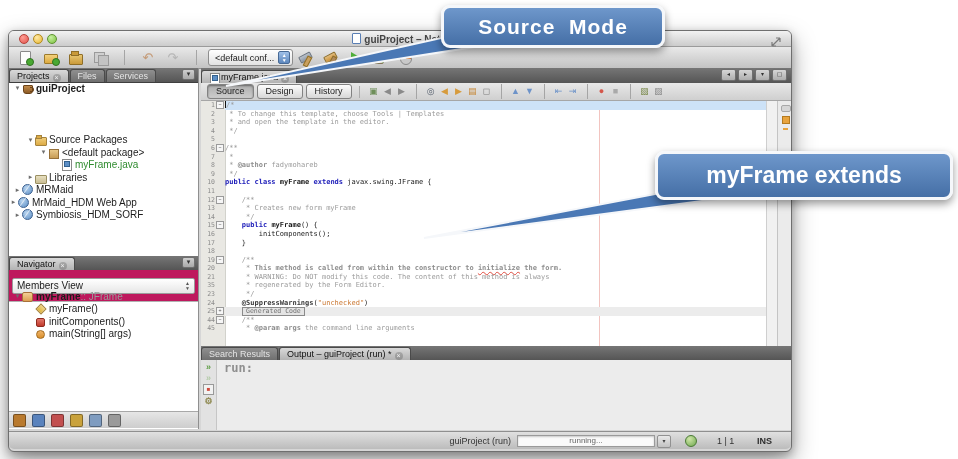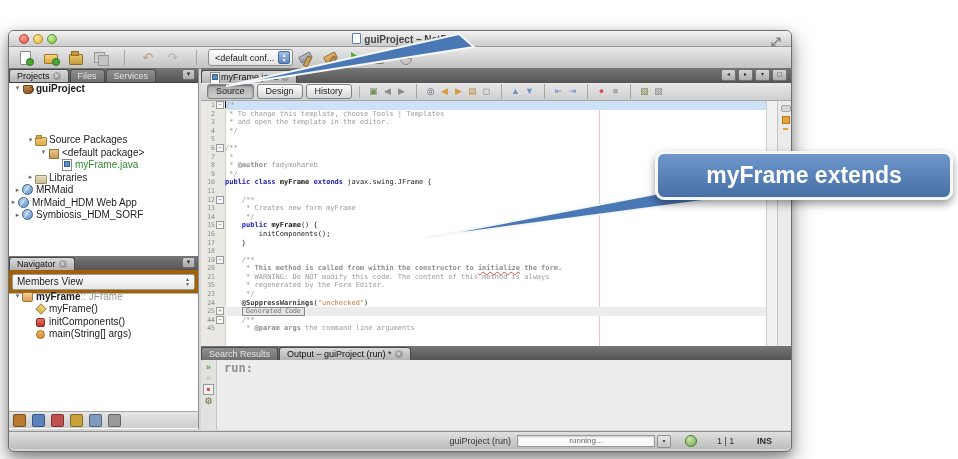--- a/index.html
+++ b/index.html
@@ -575,6 +575,7 @@
     <polygon points="697,186 424,238 717,199" fill="#4a78b5" stroke="#f5f7fa" stroke-width="2"></polygon>
   </svg>
 
+  <div class="abs callout top" data-name="callout-source-mode">Source  Mode</div>
   <div class="abs callout right" data-name="callout-myframe-extends">myFrame extends</div>
 </div>
 

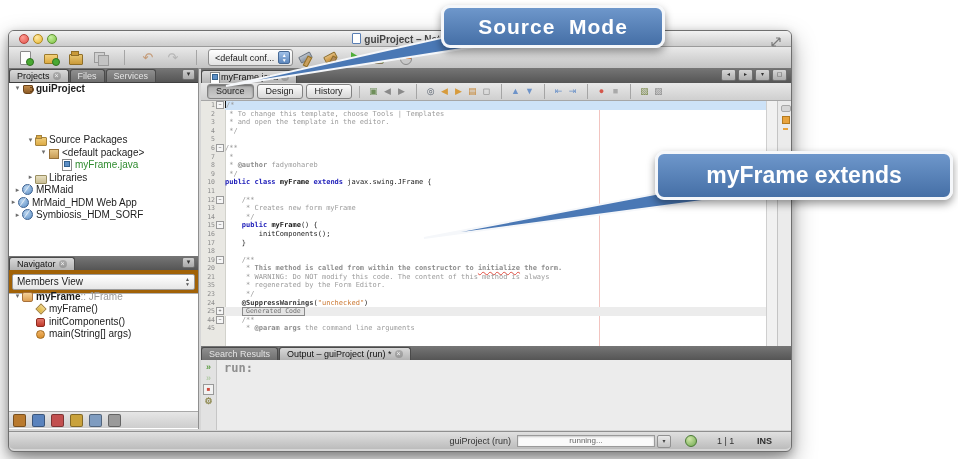--- a/index.html
+++ b/index.html
@@ -74,7 +74,7 @@
   
   .dbar{background:linear-gradient(#767676,#555555);border-bottom:1px solid #3f3f3f;display:flex;align-items:flex-end;}
   .dtab{height:12px;line-height:12px;font-size:9px;padding:0 7px;color:#e4e4e4;background:linear-gradient(#8f8f8f,#6f6f6f);
-        border:1px solid #4a4a4a;border-bottom:none;border-radius:3px 3px 0 0;margin-right:1px;display:flex;align-items:center;gap:3px;}
+        border:1px solid #4a4a4a;border-bottom:none;border-radius:3px 3px 0 0;margin-right:1px;display:flex;align-items:flex-end;gap:3px;}
   .dtab.active{background:linear-gradient(#d9d9d9,#b3b3b3);color:#111;}
   .dtab .cls{width:8px;height:8px;border-radius:50%;background:rgba(0,0,0,.18);color:#f2f2f2;font-size:7px;line-height:8px;text-align:center;}
   .minbtn{margin-left:auto;width:11px;height:9px;background:linear-gradient(#cfcfcf,#a9a9a9);border:1px solid #6f6f6f;

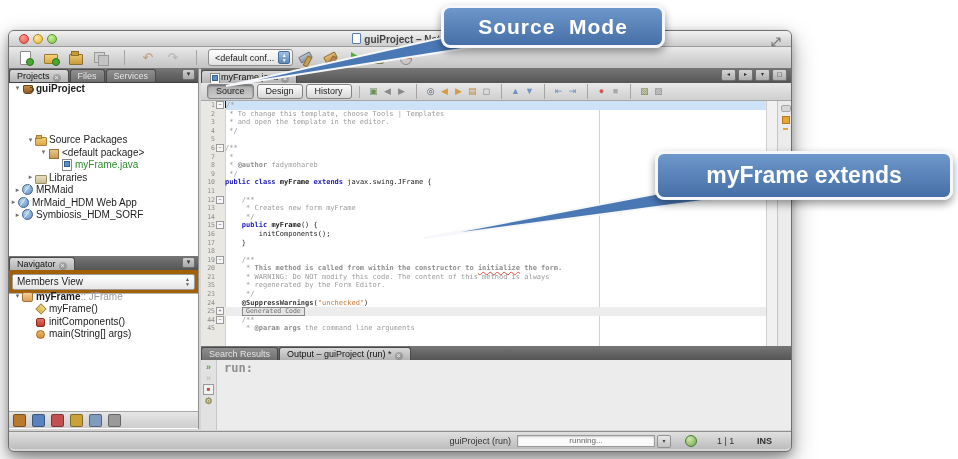--- a/index.html
+++ b/index.html
@@ -109,7 +109,7 @@
   [data-name="web-project-icon"]::after{content:"";position:absolute;left:4px;top:0px;width:1px;height:11px;background:rgba(255,255,255,.65);transform:rotate(35deg);}
 
   .navheader{left:0;top:188px;width:100%;height:14px;}
-  .navcombo-row{left:0;top:202px;width:100%;height:24px;background:#a16207;border-bottom:1px solid #b2b2b2;
+  .navcombo-row{left:0;top:202px;width:100%;height:32px;background:#be185d;border-bottom:1px solid #b2b2b2;
                 display:flex;align-items:center;padding:0 3px;box-sizing:border-box;}
   .navcombo{flex:1;height:14px;background:linear-gradient(#ffffff,#e6e6e6);border:1px solid #9b9b9b;border-radius:2px;
             display:flex;align-items:center;font-size:10px;color:#1c1c1c;padding:0 4px;}

